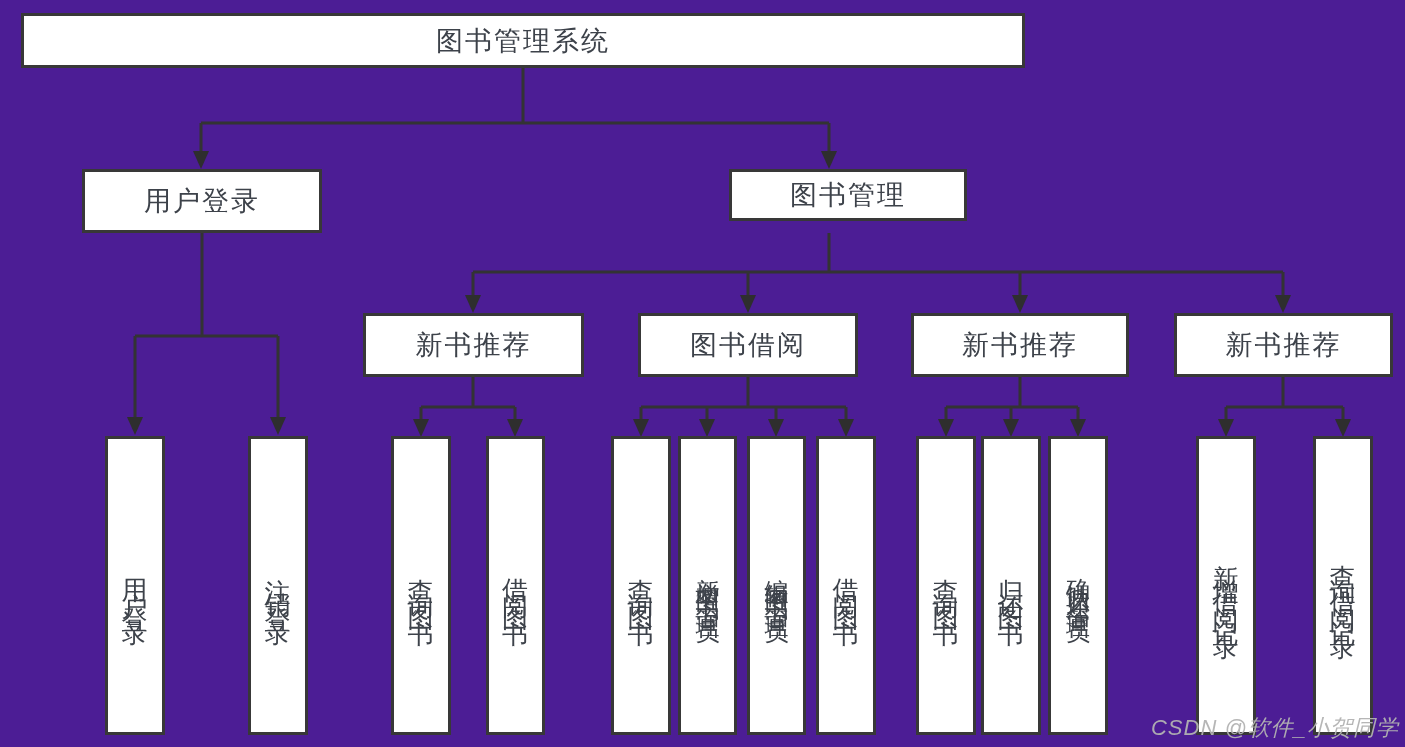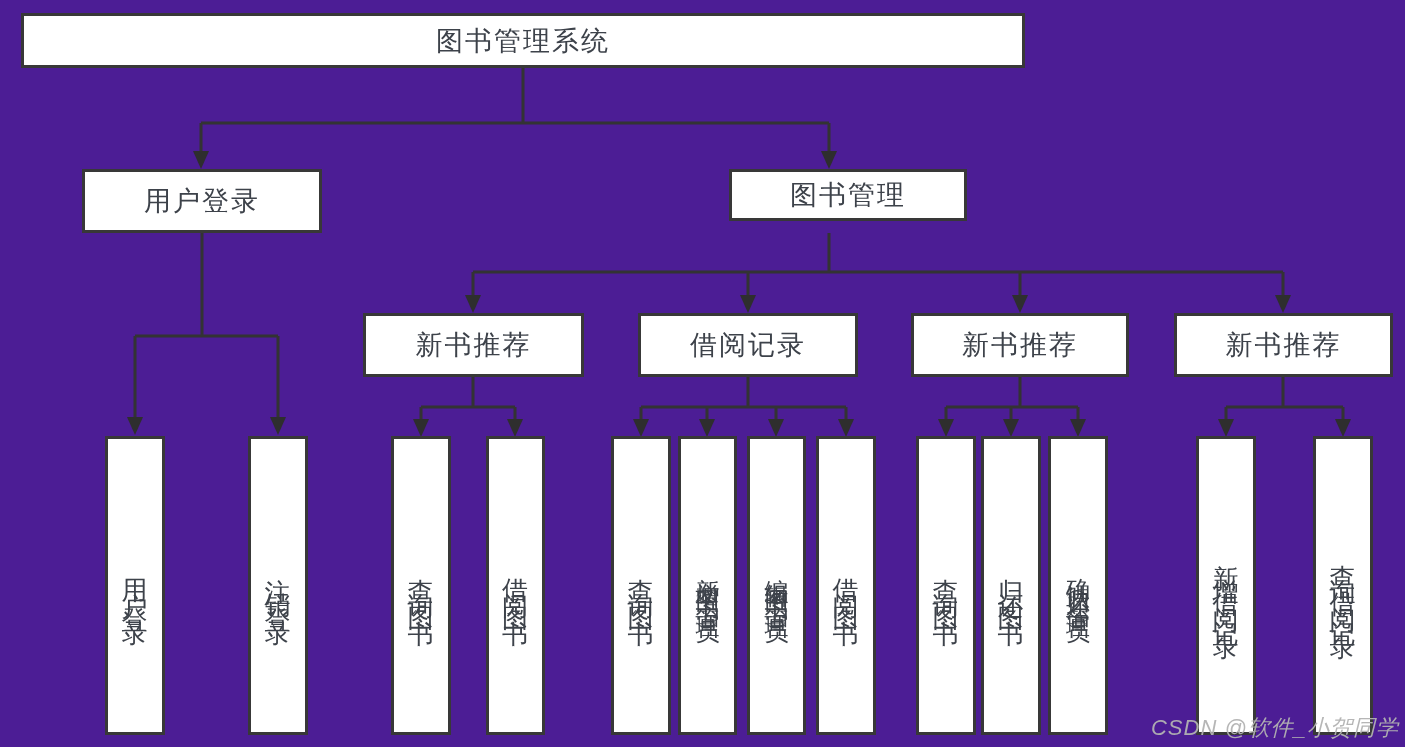--- a/index.html
+++ b/index.html
@@ -79,7 +79,7 @@
     <span>新书推荐</span>
   </div>
   <div class="node" style="left:638px;top:313px;width:220px;height:64px">
-    <span>借阅记录</span>
+    <span>图书借阅</span>
   </div>
   <div class="node" style="left:911px;top:313px;width:218px;height:64px">
     <span>新书推荐</span>

